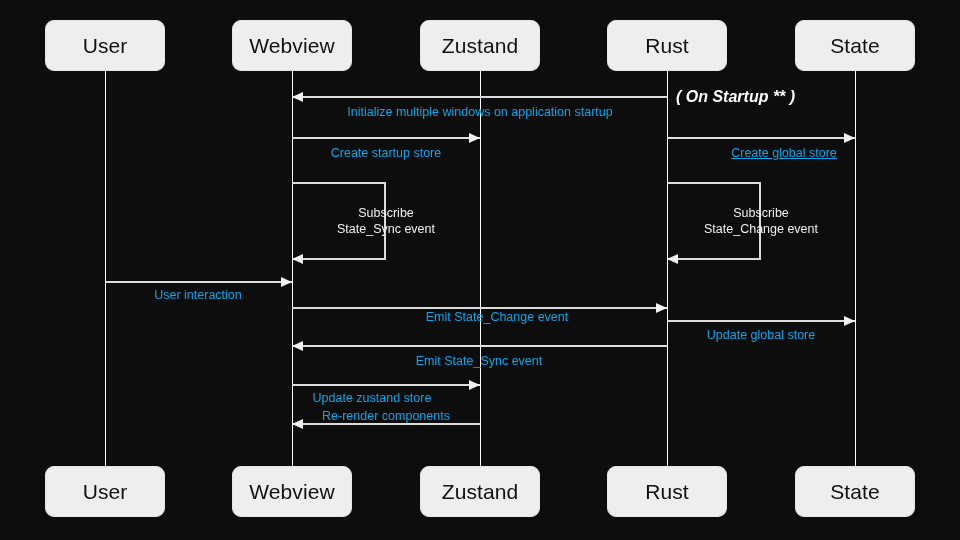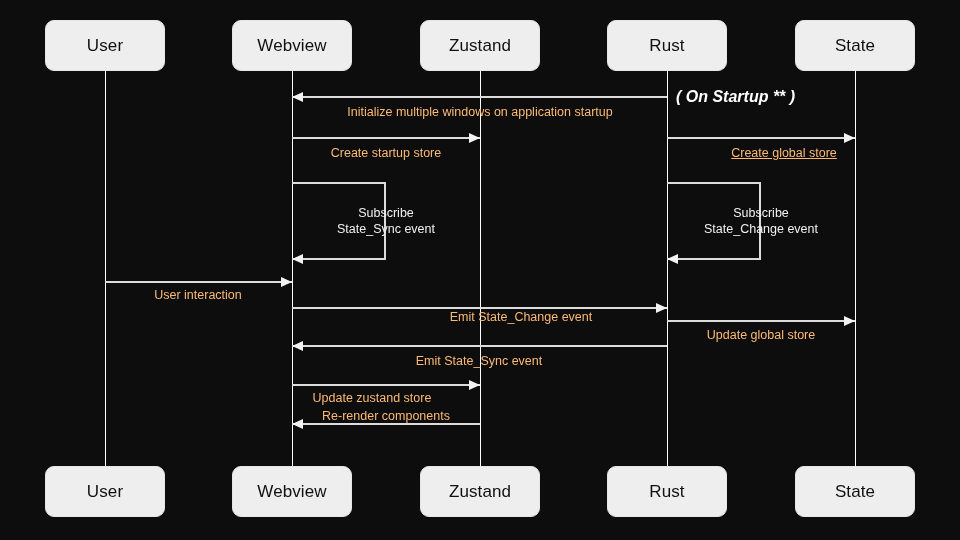--- a/index.html
+++ b/index.html
@@ -29,7 +29,7 @@
     align-items: center;
     justify-content: center;
     color: #111111;
-    font-size: 17px;
+    font-size: 21px;
     line-height: 1;
     letter-spacing: 0.1px;
   }

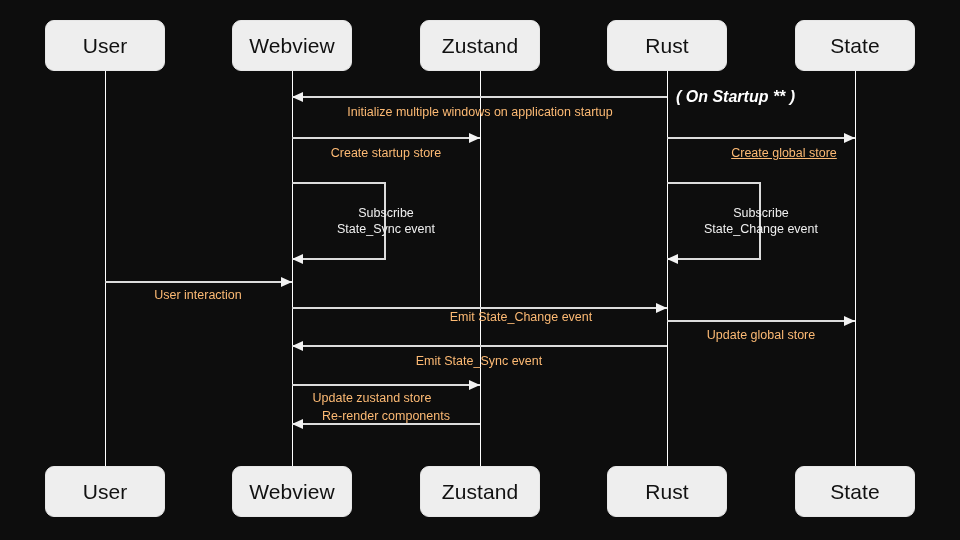--- a/index.html
+++ b/index.html
@@ -60,7 +60,7 @@
   }
   .msg-label {
     position: absolute;
-    color: #fdba74;
+    color: #0ea5e9;
     font-size: 12.5px;
     line-height: 14px;
     white-space: nowrap;

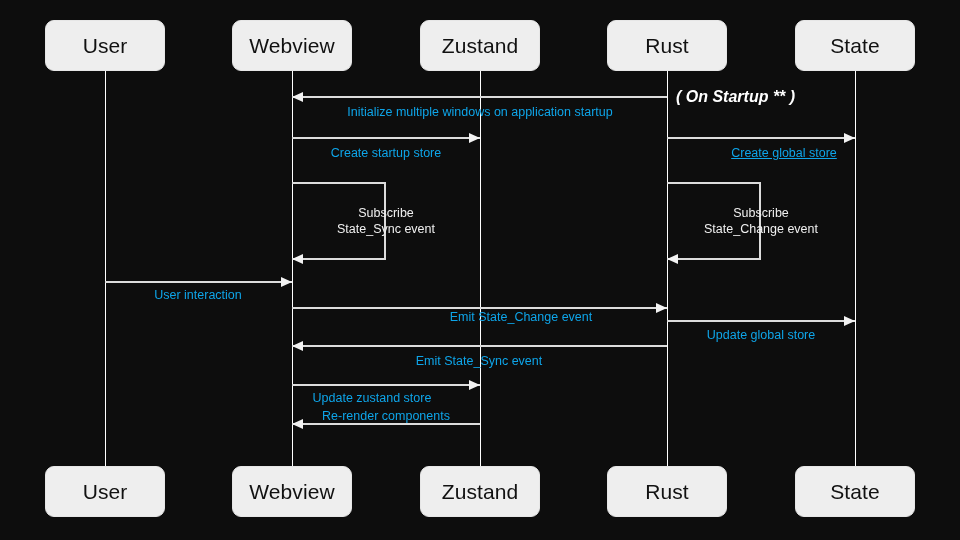--- a/index.html
+++ b/index.html
@@ -122,7 +122,7 @@
       <div class="msg-label" style="left: 198px; top: 288px;">User interaction</div>
       <div class="msg" style="left: 292px; top: 307px; width: 375px;"></div>
       <div class="arrowhead right" style="top: 303px; left: 656px;"></div>
-      <div class="msg-label" style="left: 503px; top: 310px; padding-left: 36px;">Emit State_Change event</div>
+      <div class="msg-label" style="left: 479px; top: 310px; padding-left: 36px;">Emit State_Change event</div>
       <div class="msg" style="left: 667px; top: 320px; width: 188px;"></div>
       <div class="arrowhead right" style="top: 316px; left: 844px;"></div>
       <div class="msg-label" style="left: 761px; top: 328px;">Update global store</div>

